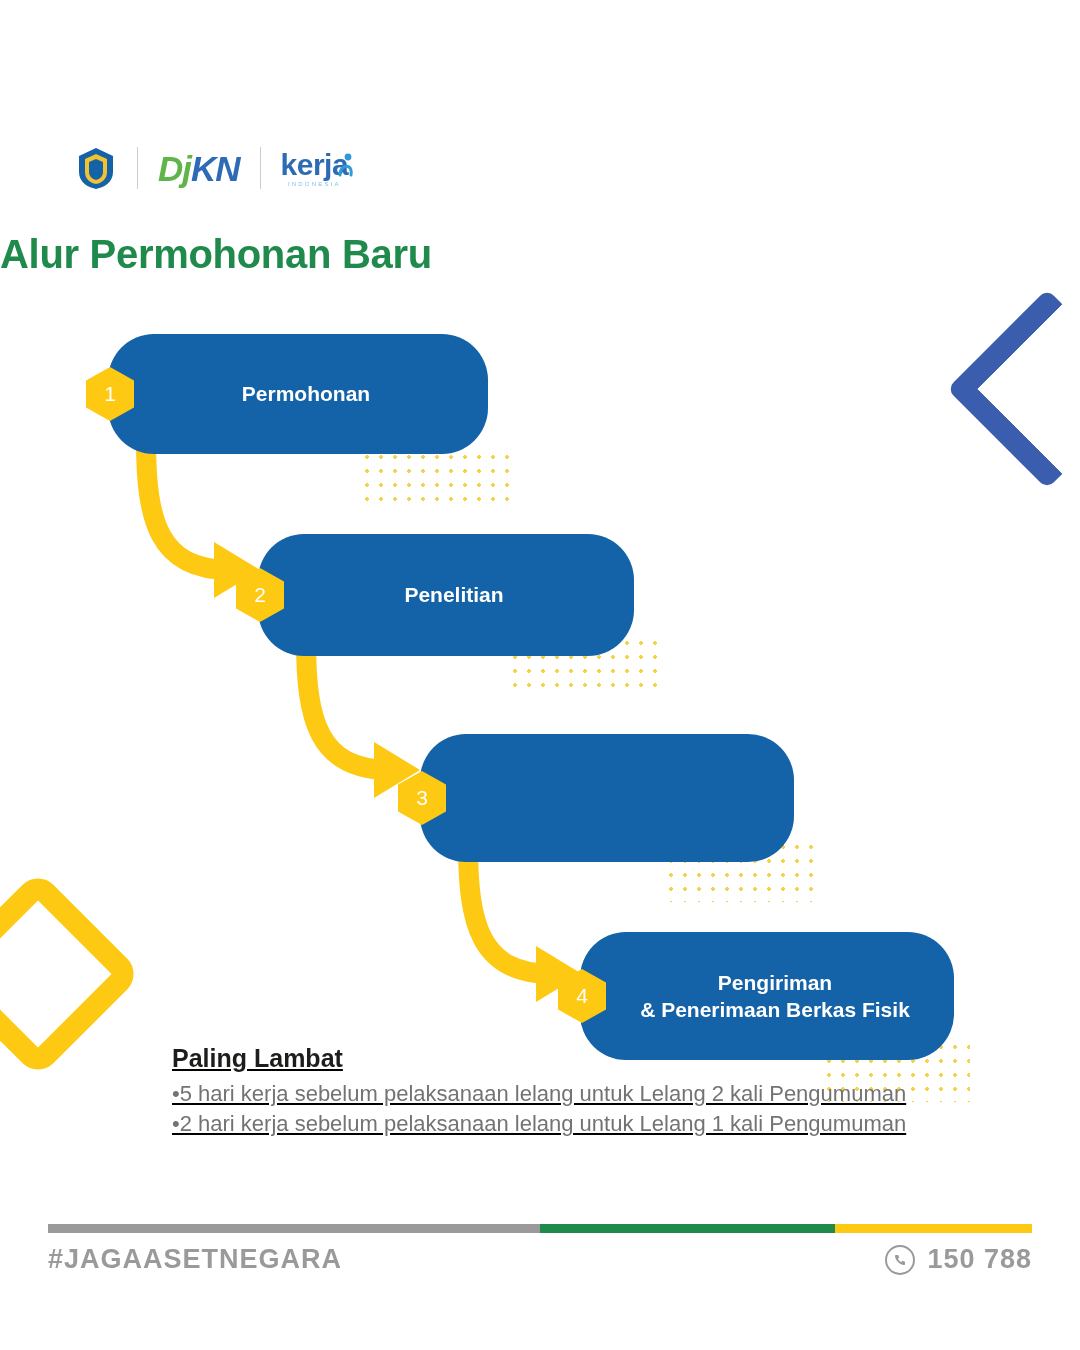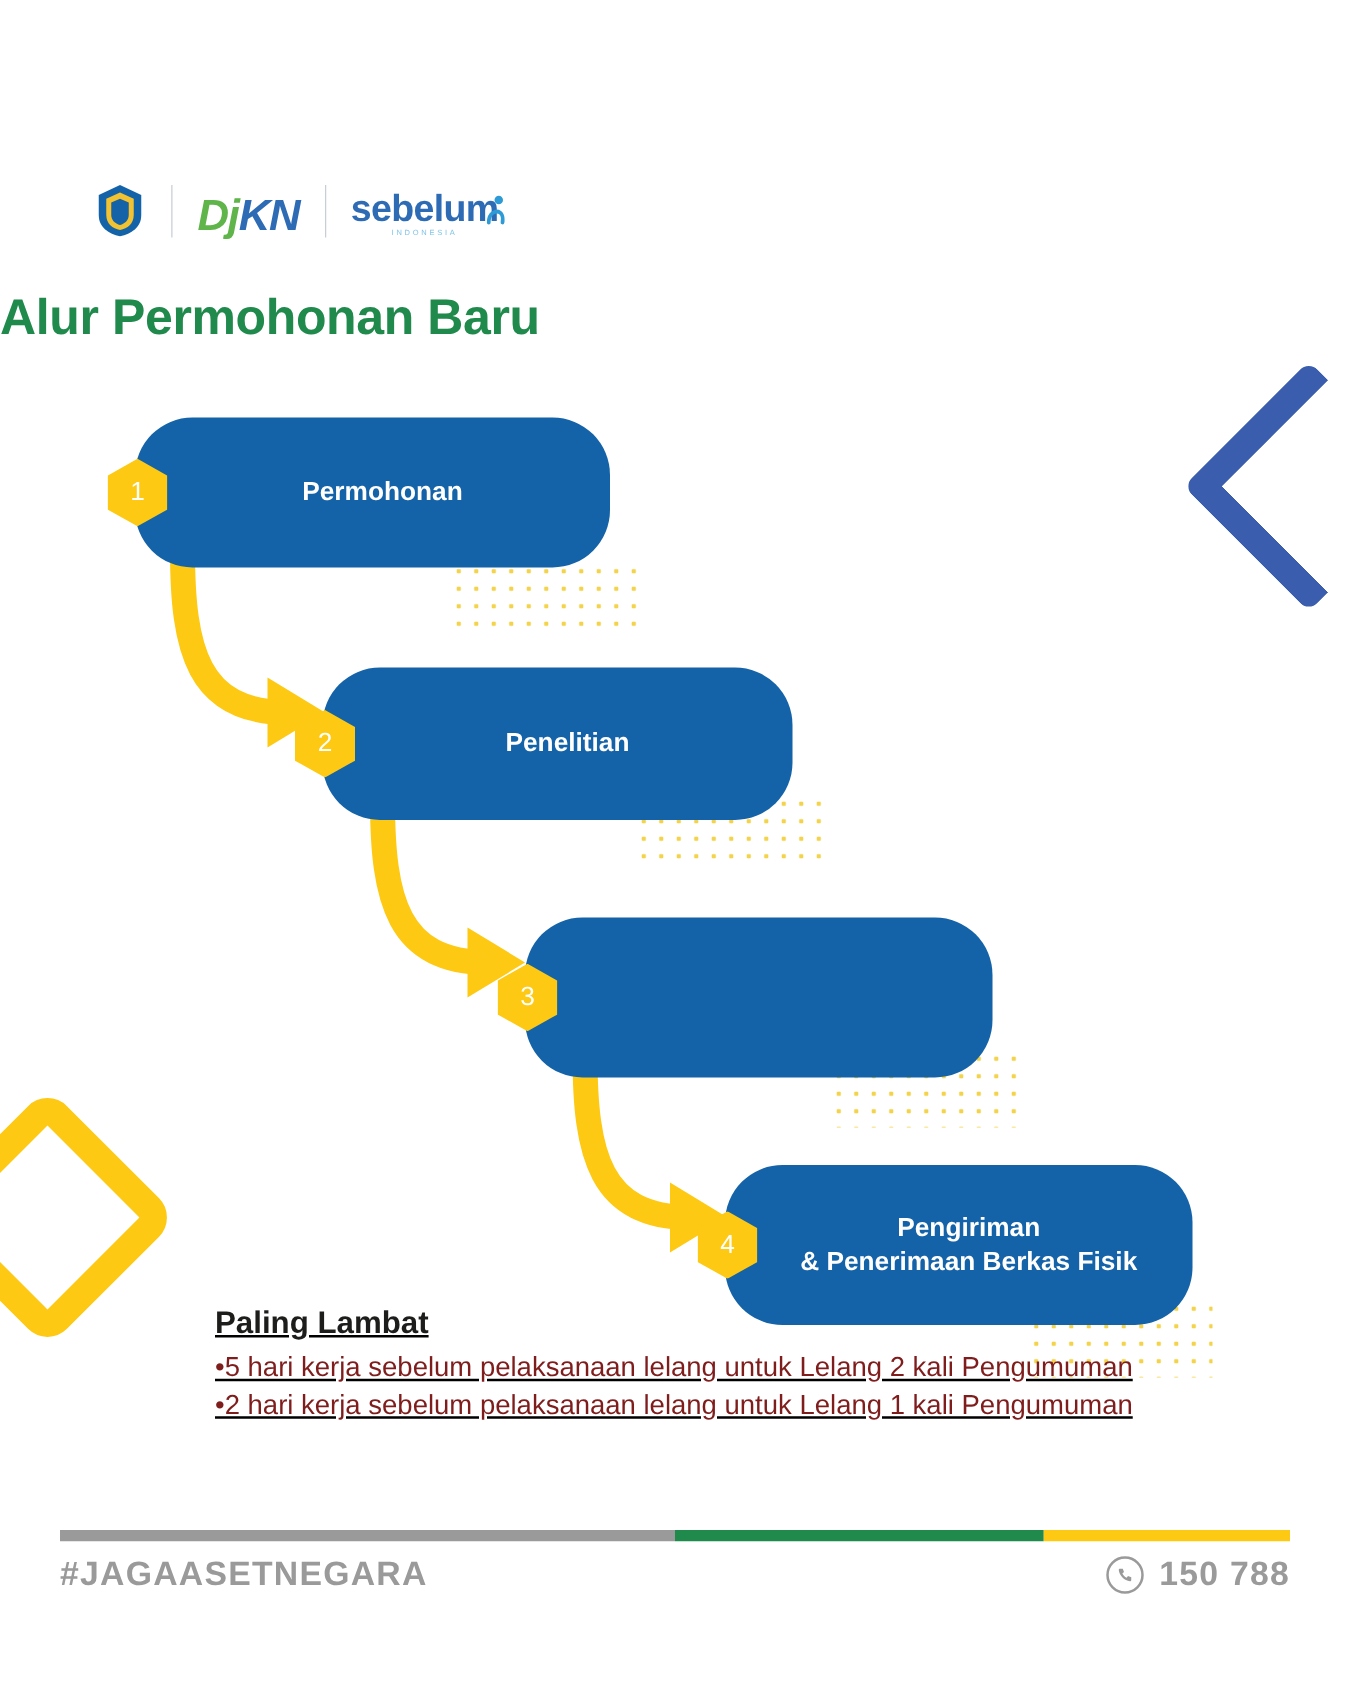--- a/index.html
+++ b/index.html
@@ -47,7 +47,7 @@
     left: 75px;
     top: 146px;
     display: flex;
-    align-items: flex-end;
+    align-items: center;
     gap: 20px;
   }
   .logo-crest {

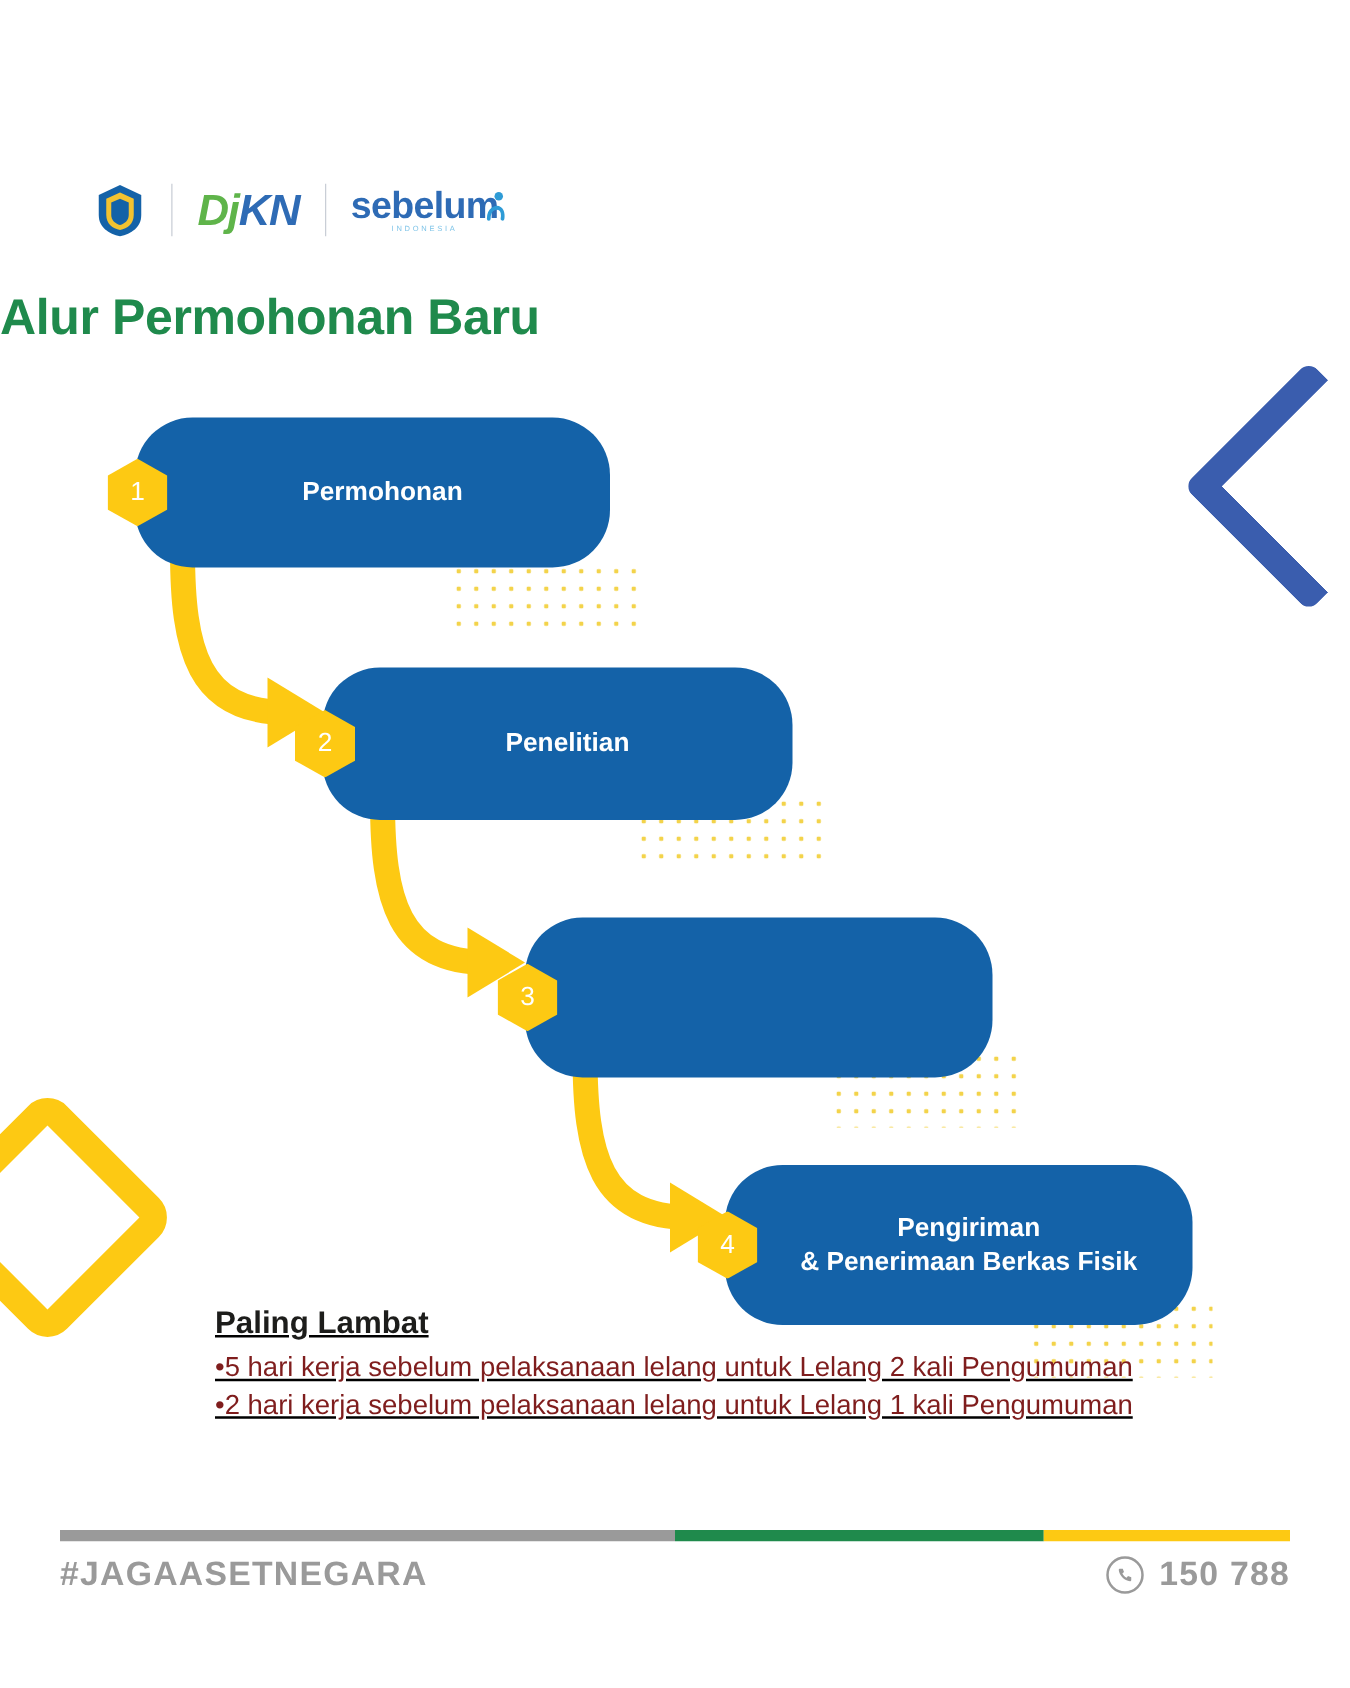--- a/index.html
+++ b/index.html
@@ -260,7 +260,7 @@
     </div>
     <div class="logo-sep"></div>
     <div class="logo-lelang">
-      <div class="word">sebelum</div>
+      <div class="word">kerja</div>
       <div class="sub">INDONESIA</div>
       <div class="person">
         <svg width="18" height="24" viewBox="0 0 18 24">

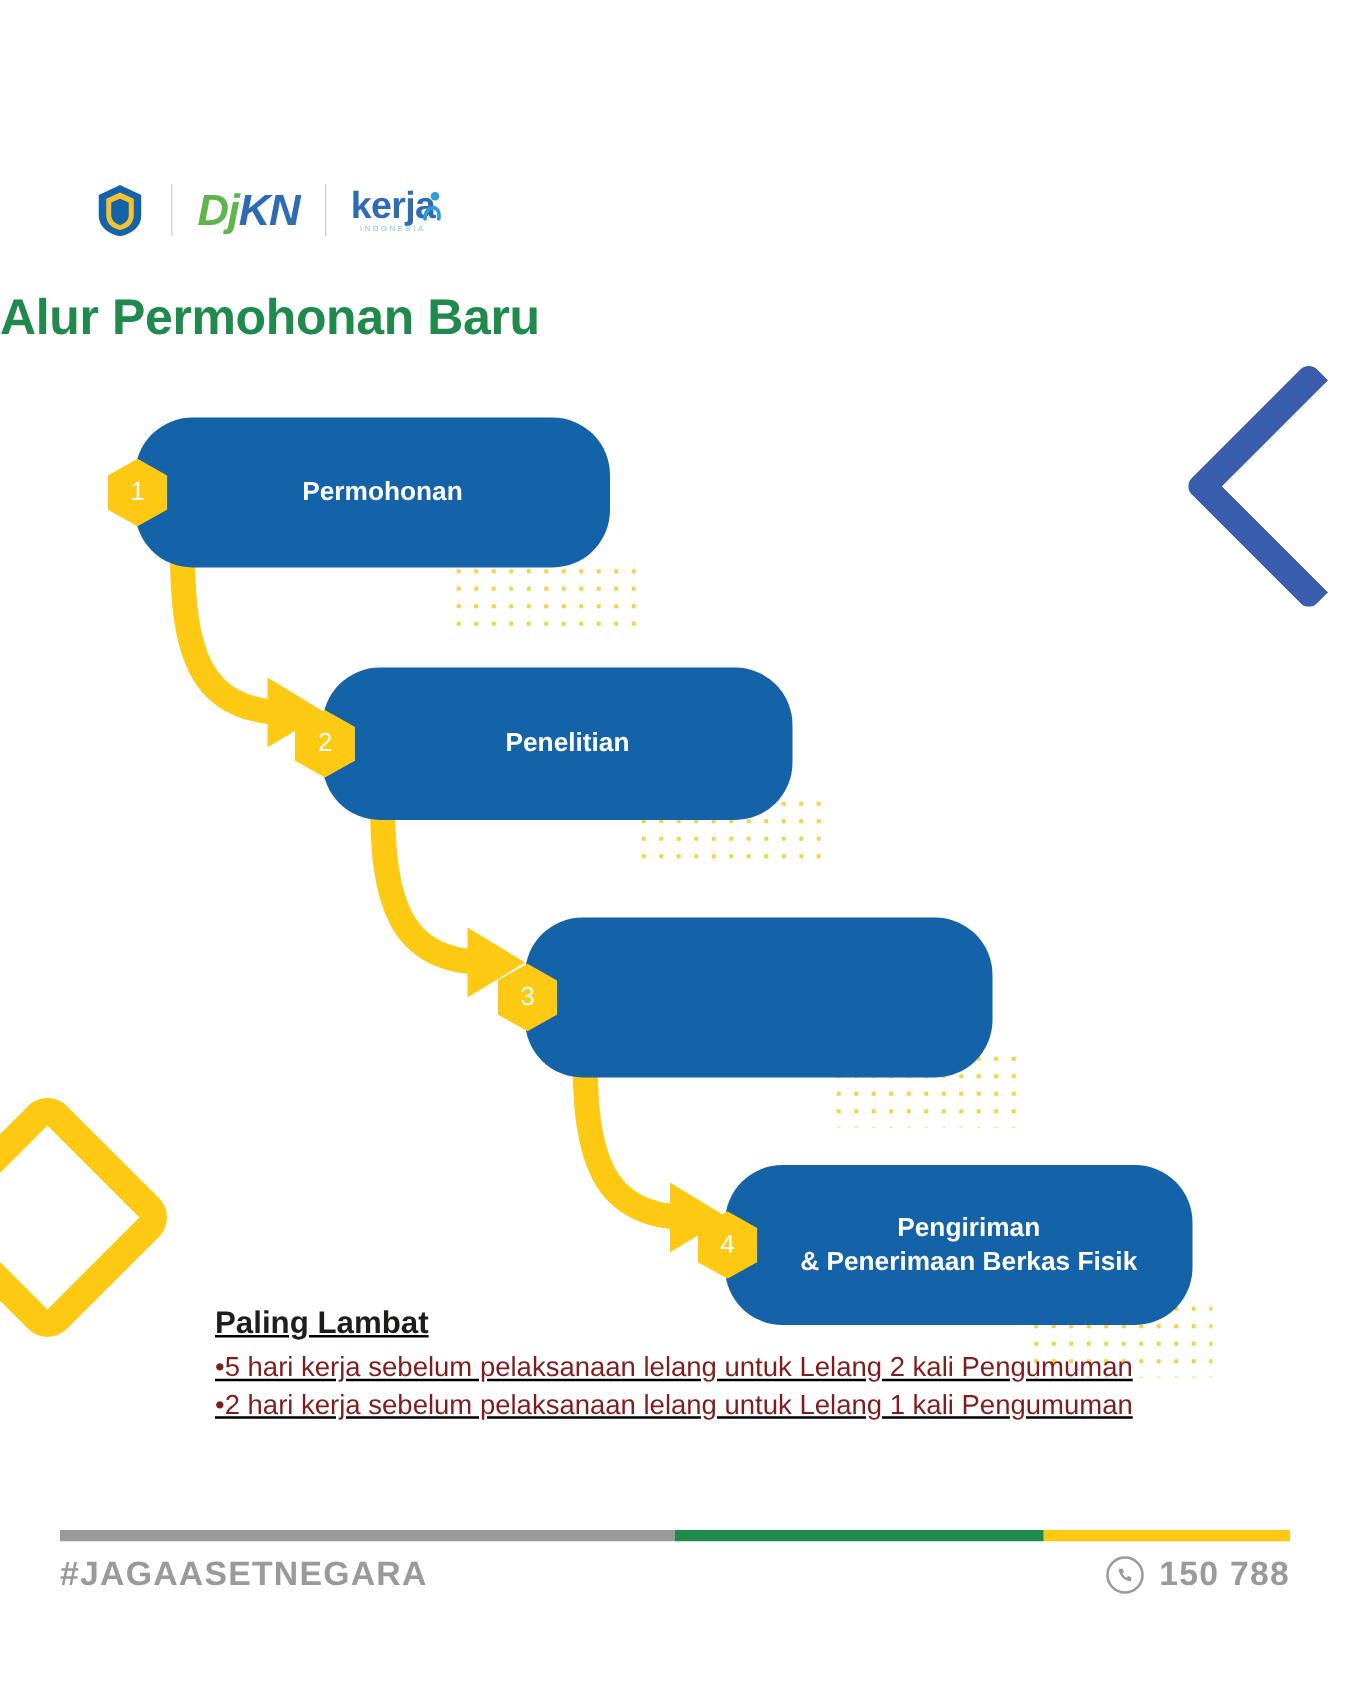--- a/index.html
+++ b/index.html
@@ -182,7 +182,7 @@
   }
   .note-line {
     font-size: 22px;
-    color: #7f1d1d;
+    color: #737373;
     line-height: 1.38;
   }
 

